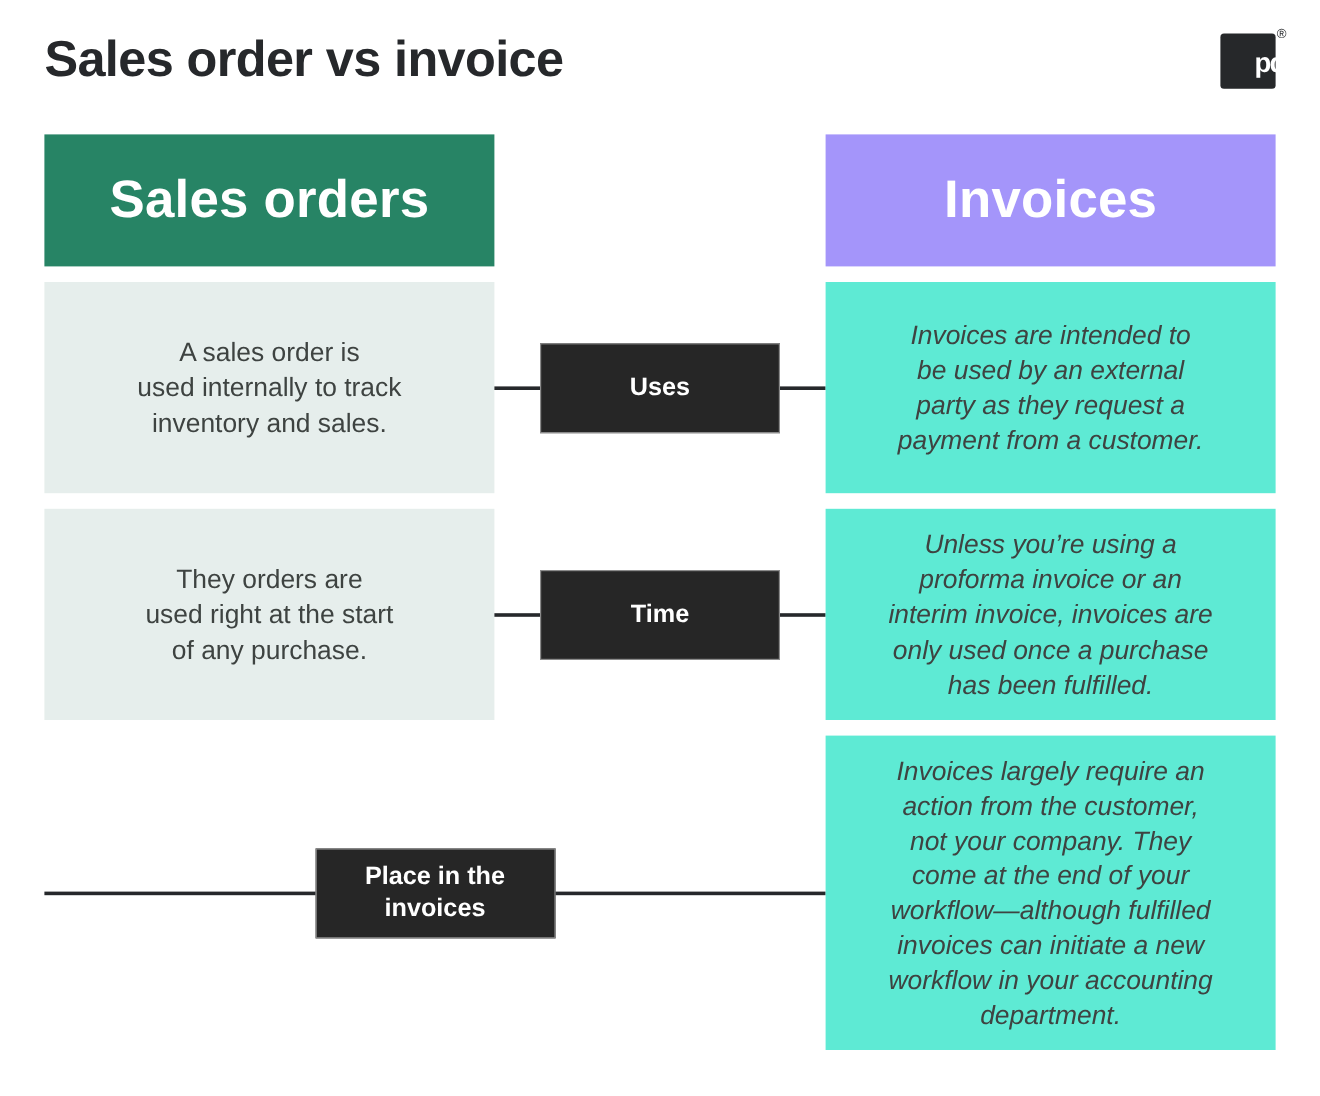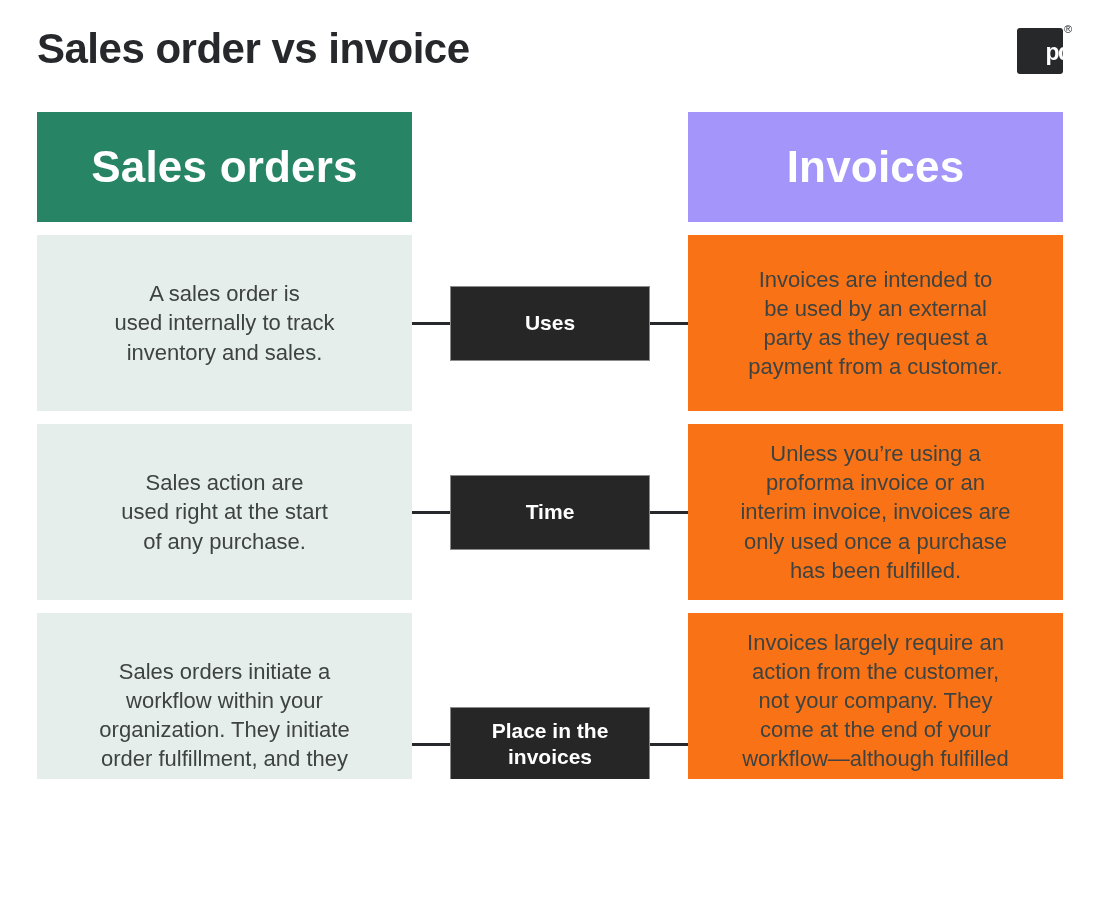--- a/index.html
+++ b/index.html
@@ -9,7 +9,7 @@
   .canvas {
     position: relative;
     width: 1100px;
-    height: 779px;
+    height: 912px;
     background: #ffffff;
     overflow: hidden;
   }

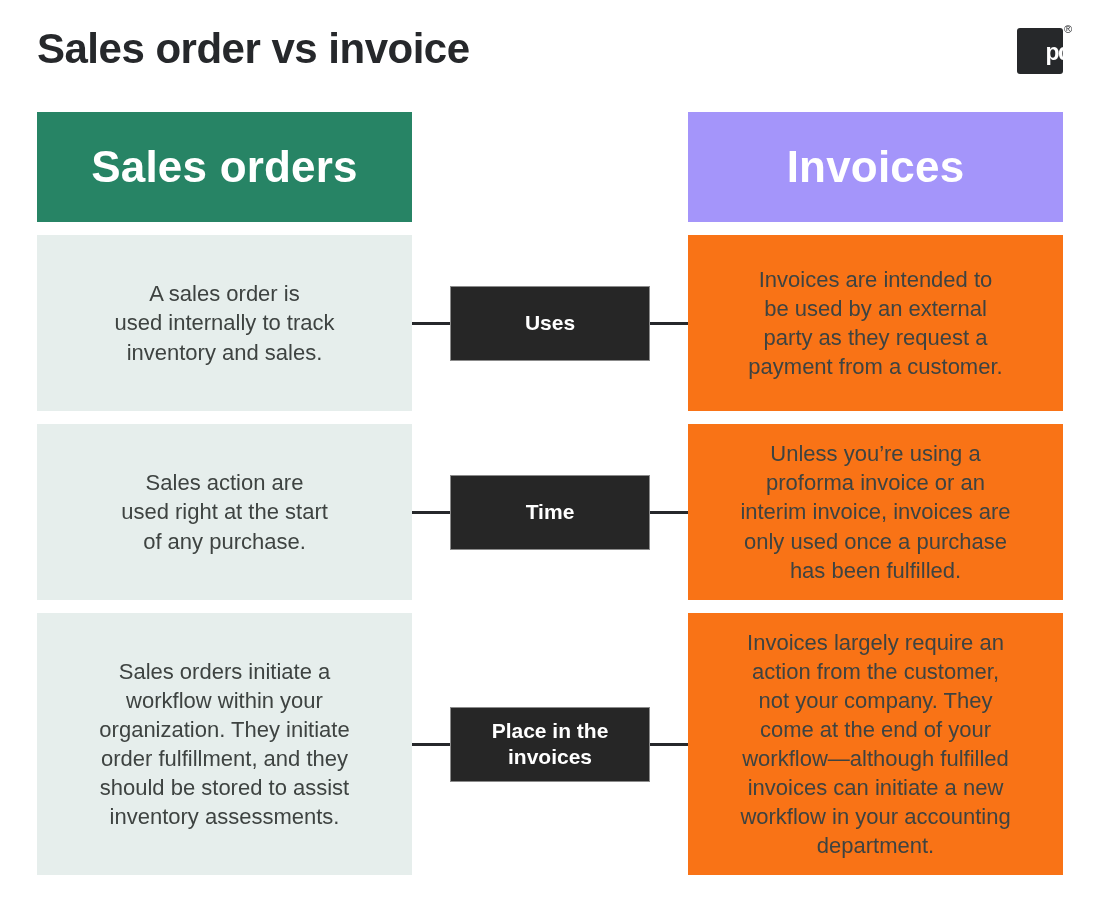--- a/index.html
+++ b/index.html
@@ -94,7 +94,7 @@
     padding: 10px 14px;
   }
   .cell.green-bg  { background: #e6eeec; }
-  .cell.purple-bg { background: #f97316; }
+  .cell.purple-bg { background: #5eead4; font-style: italic; }
 
   .connector-area {
     flex: 1;

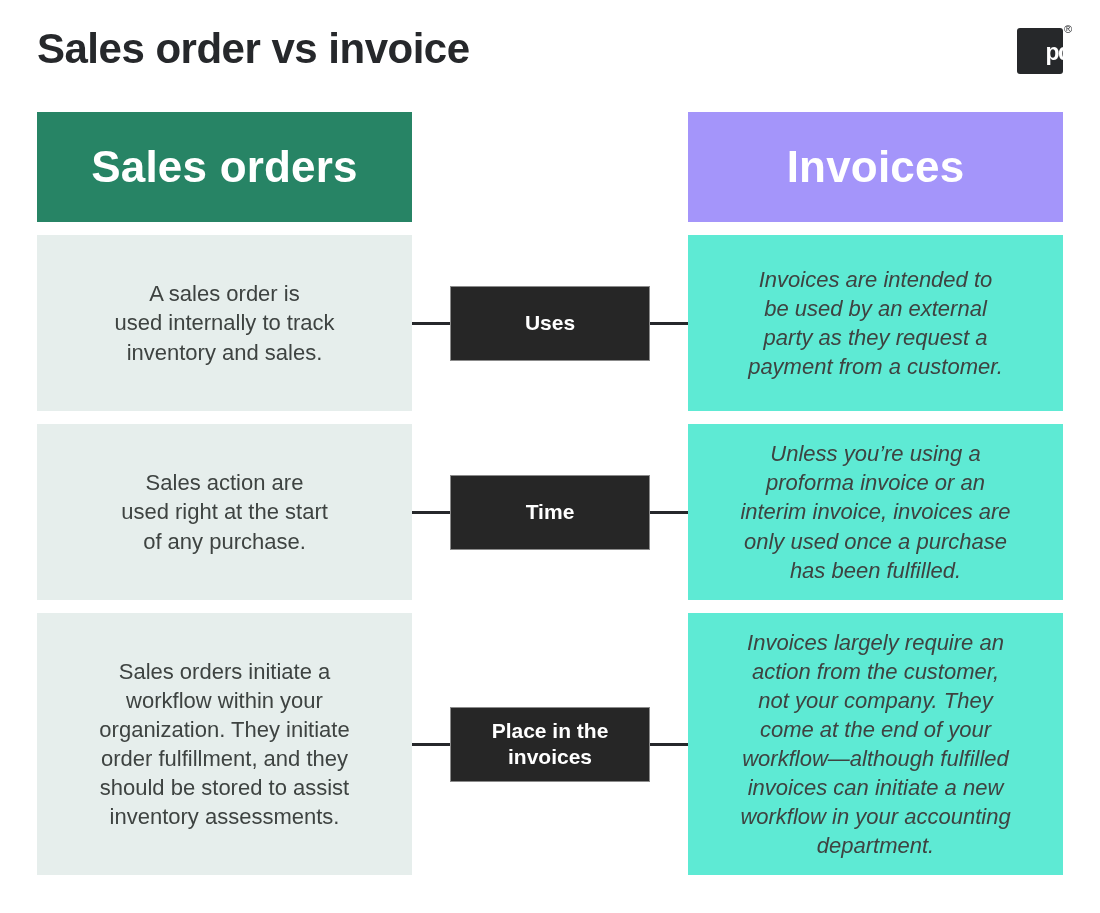--- a/index.html
+++ b/index.html
@@ -157,7 +157,7 @@
   </div>
 
   <div class="band band-row2">
-    <div class="cell green-bg">Sales action are
+    <div class="cell green-bg">They orders are
 used right at the start
 of any purchase.</div>
     <div class="connector-area">

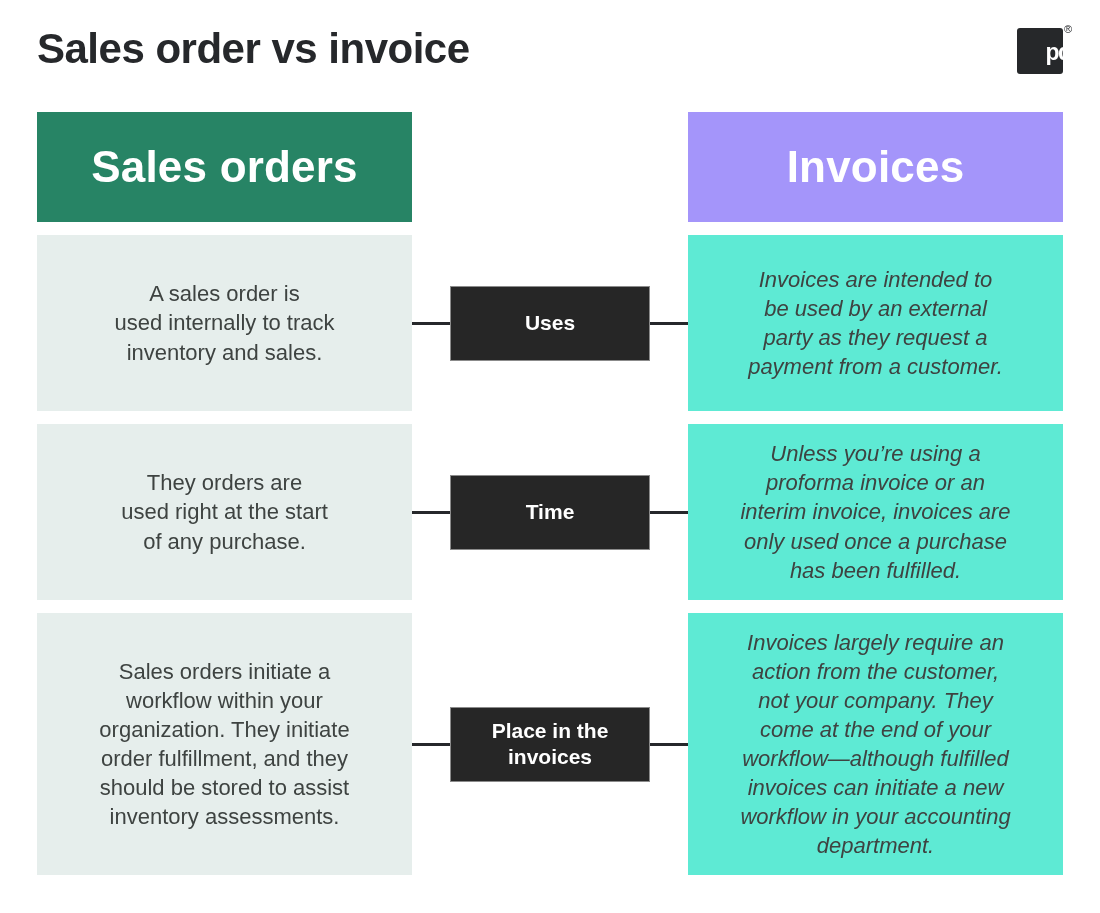--- a/index.html
+++ b/index.html
@@ -173,12 +173,6 @@
   </div>
 
   <div class="band band-row3">
-    <div class="cell green-bg">Sales orders initiate a
-workflow within your
-organization. They initiate
-order fulfillment, and they
-should be stored to assist
-inventory assessments.</div>
     <div class="connector-area">
       <div class="connector-line"></div>
       <div class="row-label">Place in the

